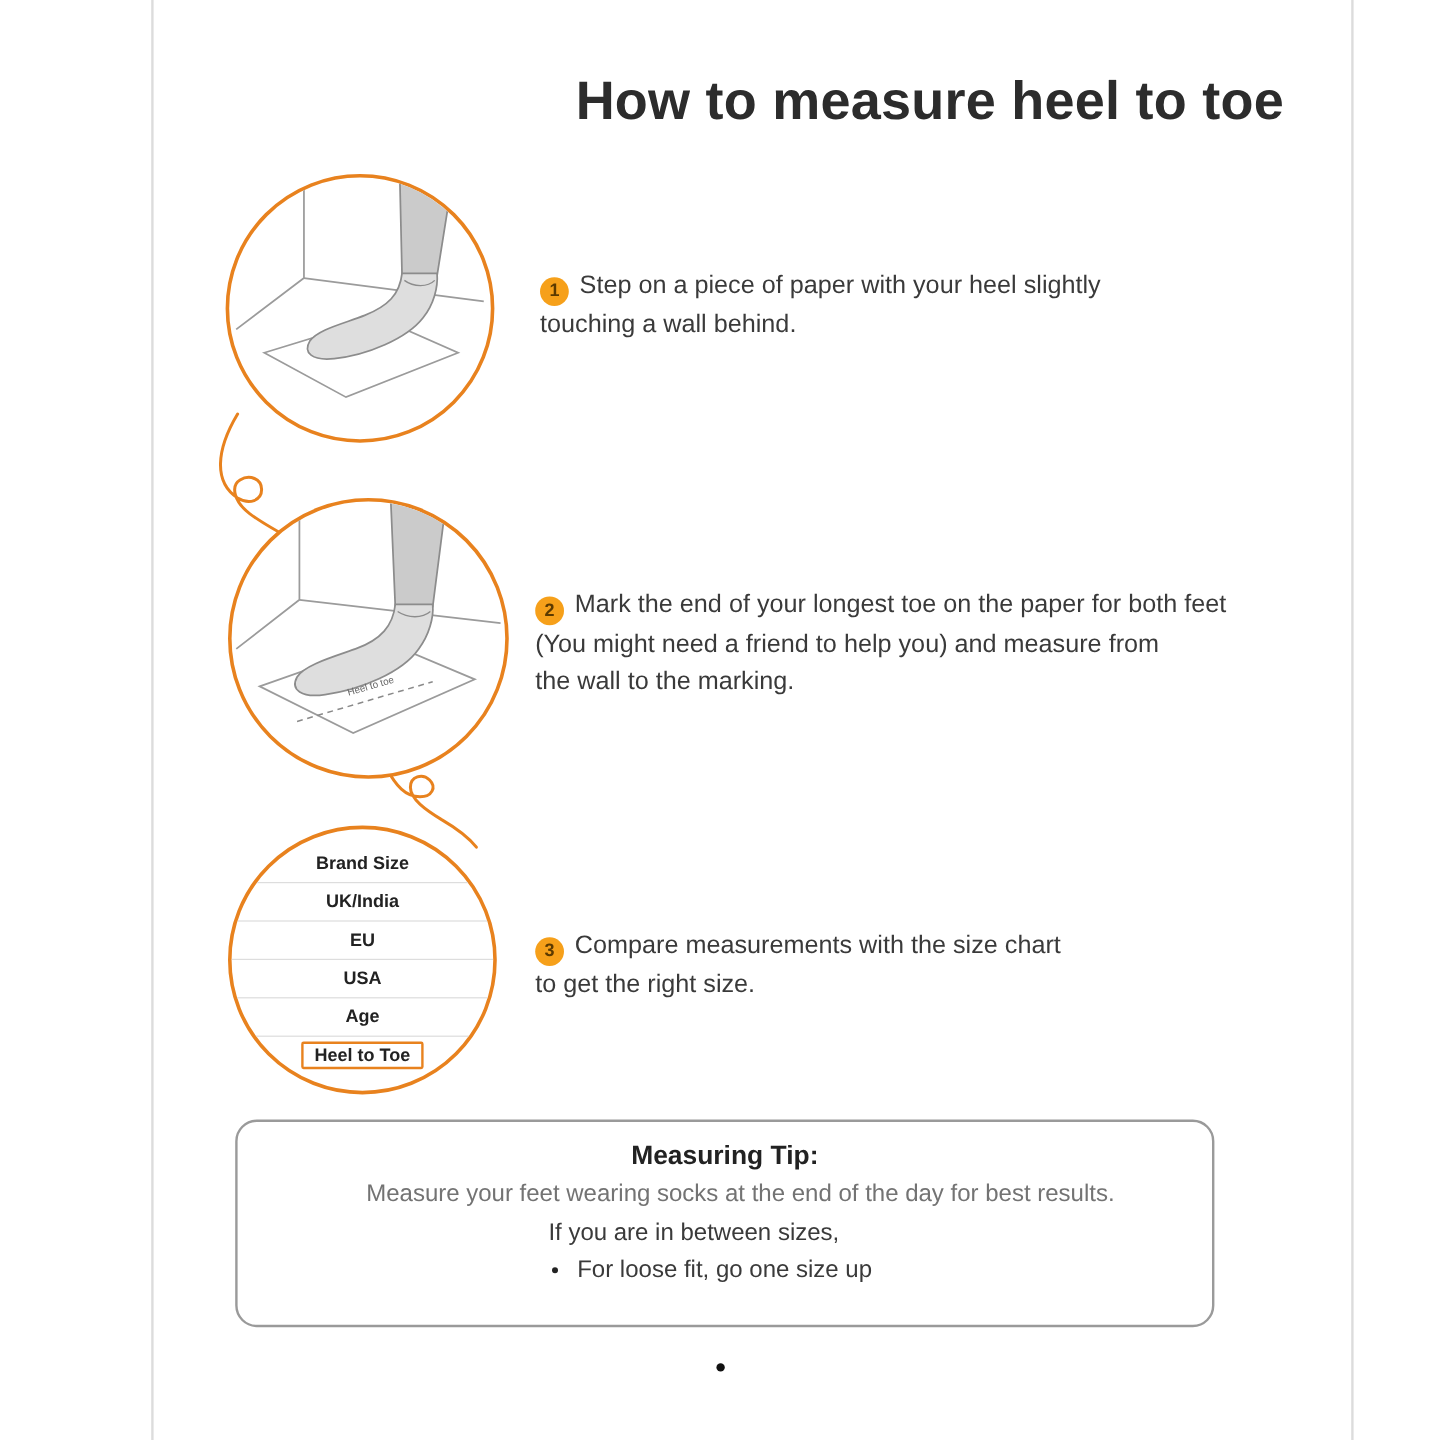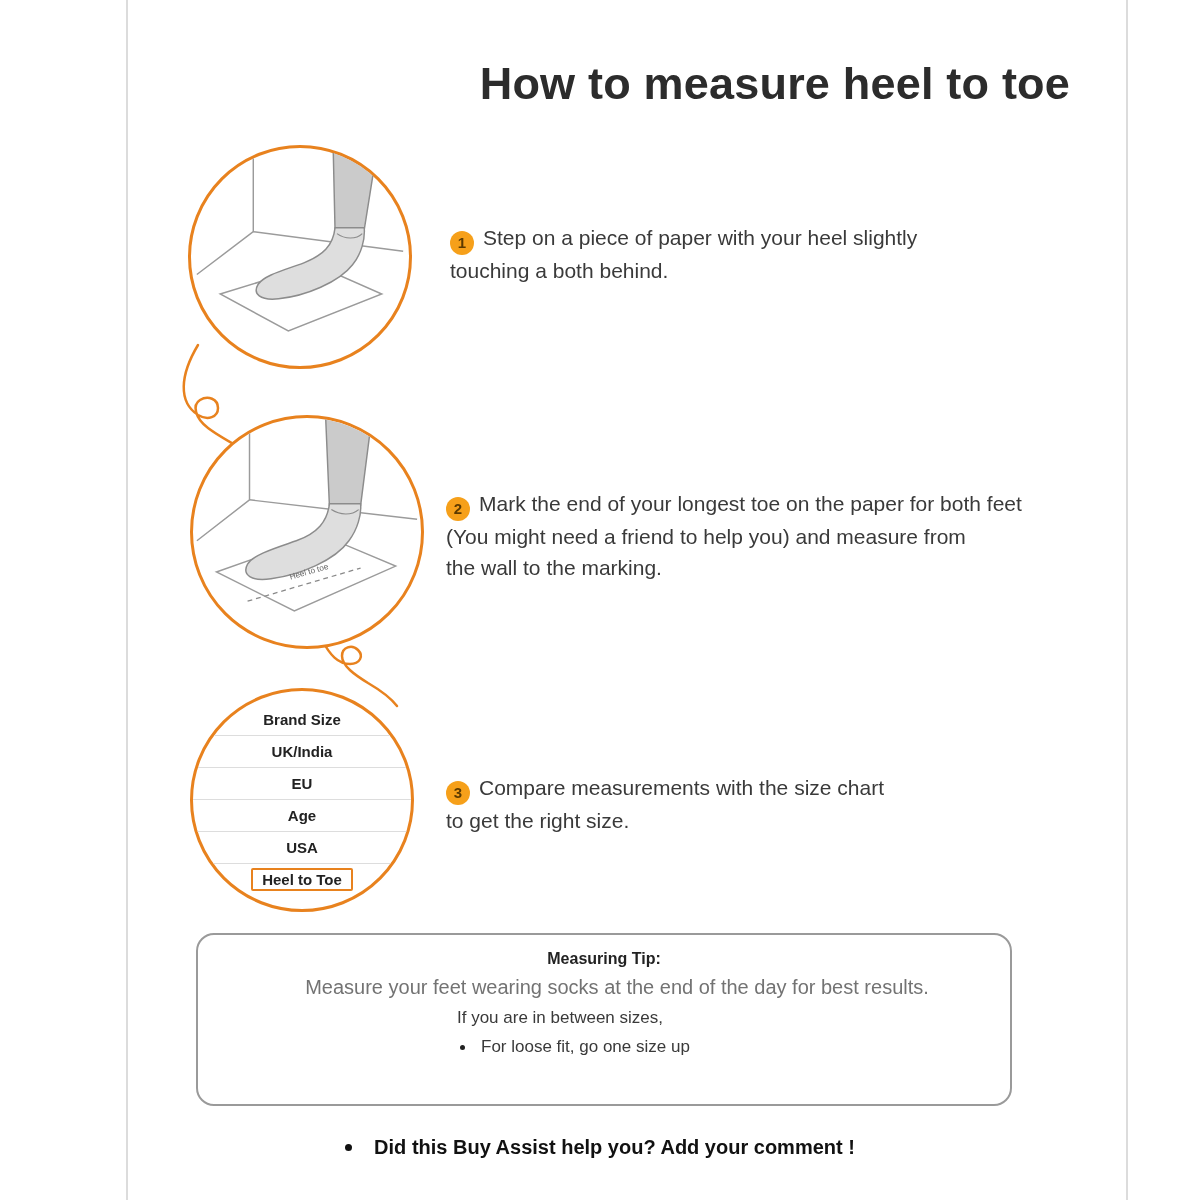--- a/index.html
+++ b/index.html
@@ -131,7 +131,7 @@
 
 <p class="step" id="step1">
   <span class="badge">1</span><span>Step on a piece of paper with your heel slightly</span><br>
-  <span>touching a both behind.</span>
+  <span>touching a wall behind.</span>
 </p>
 
 <p class="step" id="step2">

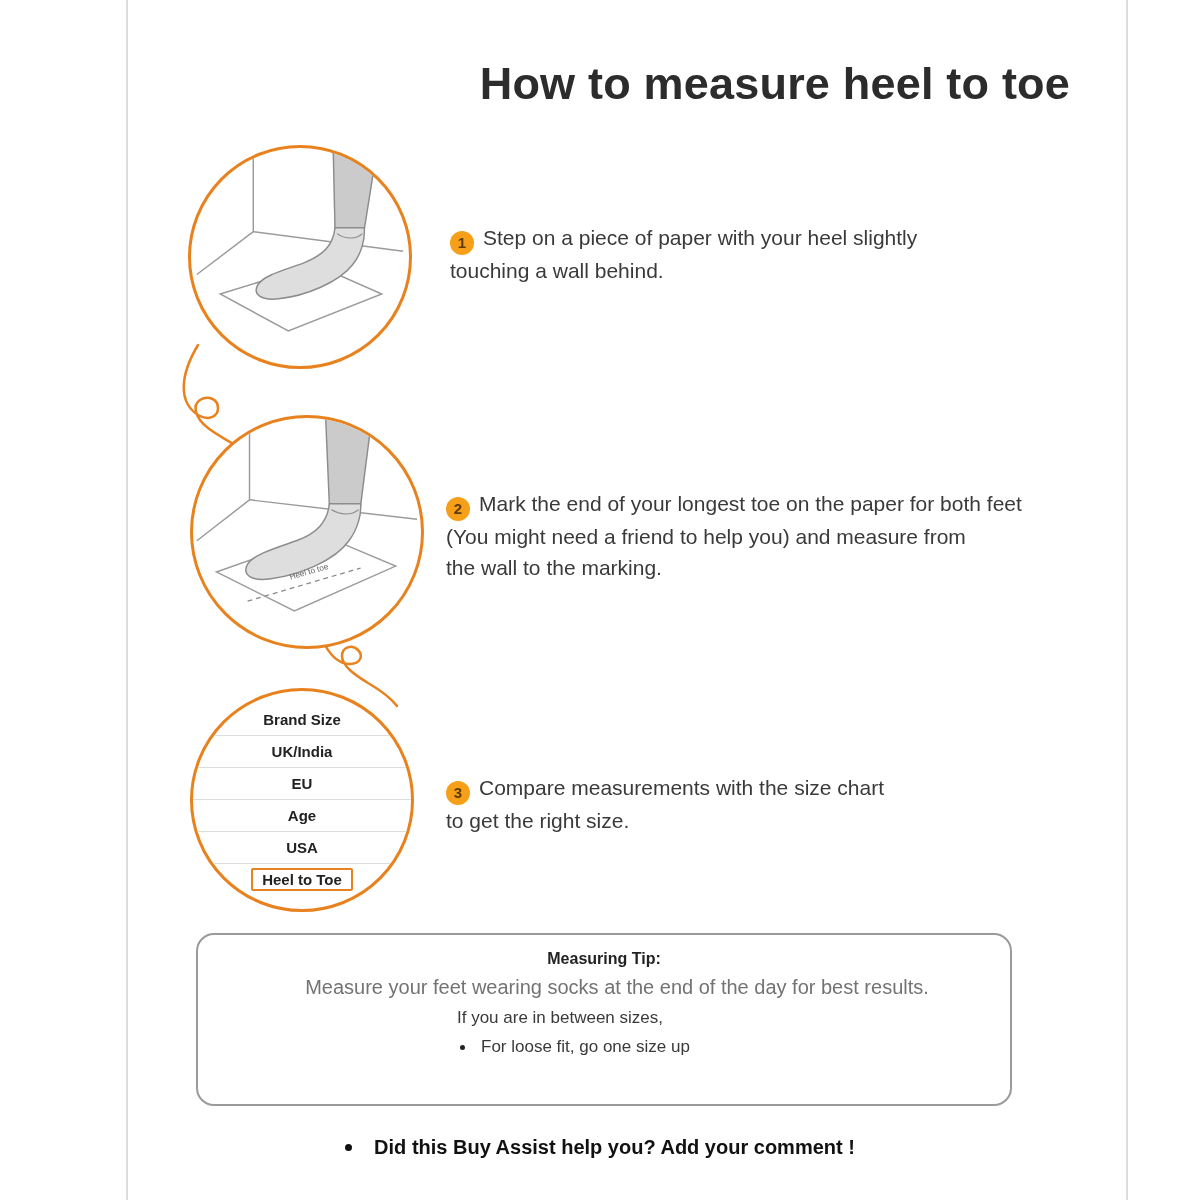--- a/index.html
+++ b/index.html
@@ -118,10 +118,10 @@
         <span>EU</span>
       </div>
     <div class="chart-row">
-        <span>Age</span>
+        <span>USA</span>
       </div>
     <div class="chart-row">
-        <span>USA</span>
+        <span>Age</span>
       </div>
     <div class="chart-row">
         <span class="heel-toe-chip">Heel to Toe</span>

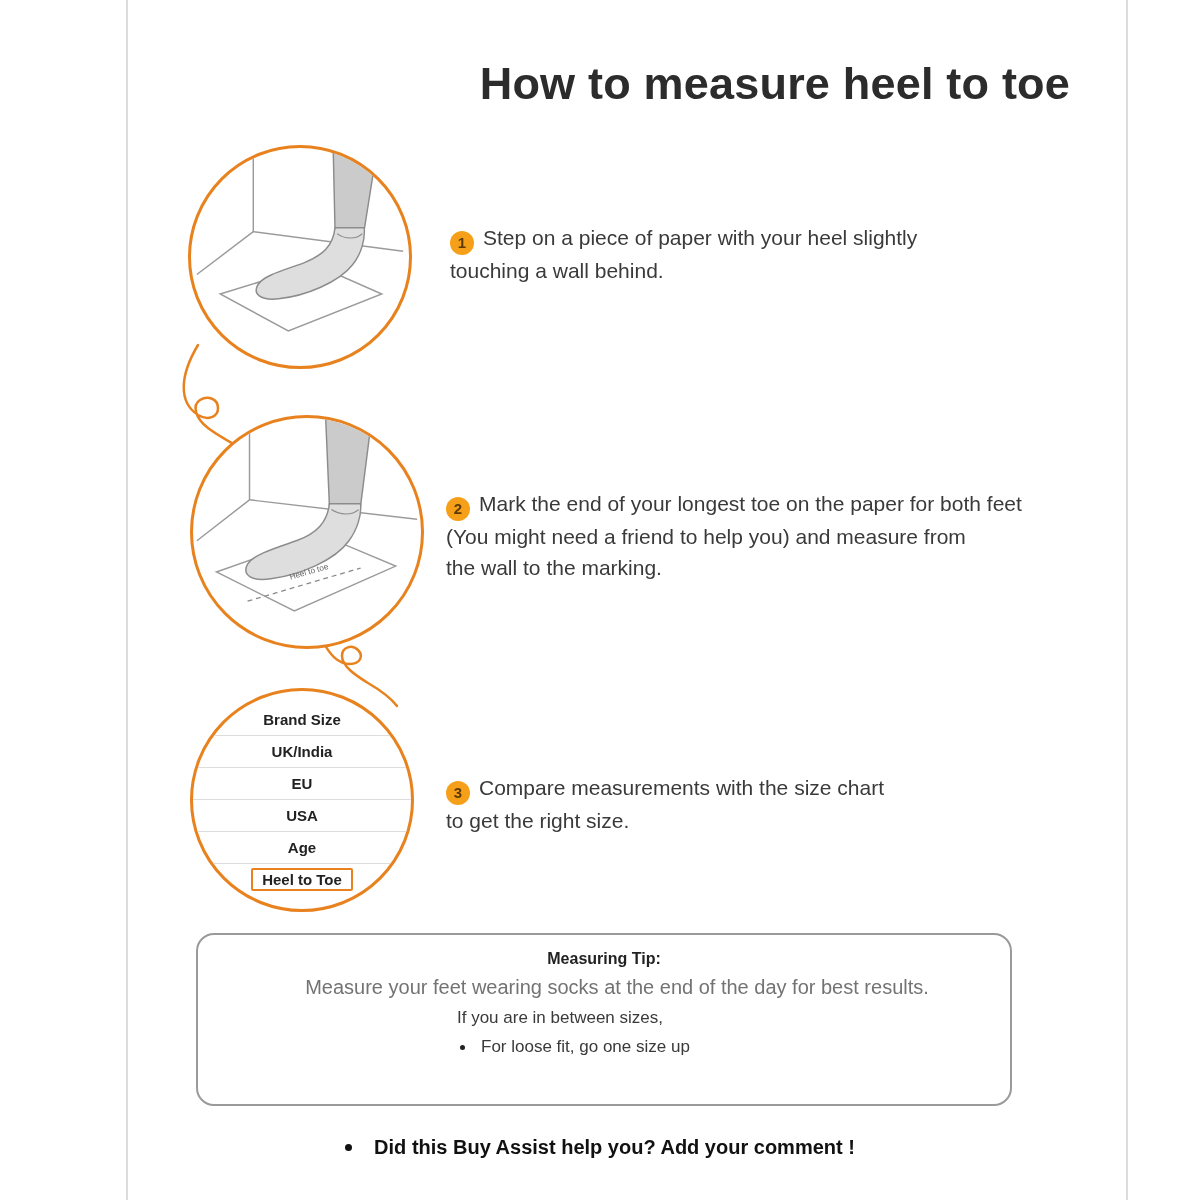--- a/index.html
+++ b/index.html
@@ -56,7 +56,7 @@
     position:absolute; left:196px; top:933px; width:816px; height:173px;
     border:2px solid #9a9a9a; border-radius:18px; background:#ffffff;
   }
-  .tip-title { text-align:center; margin-top:15px; font-size:16px; font-weight:bold; color:#222222; }
+  .tip-title { text-align:center; margin-top:15px; font-size:22px; font-weight:bold; color:#222222; }
   .tip-line1 { text-align:center; margin-top:8px; font-size:20px; color:#737373;margin-left:26px; }
   .tip-sub { margin-left:259px; margin-top:9px; font-size:17px; color:#3a3a3a; }
   .tip-bullet { display:flex; align-items:center; margin-top:6px; line-height:26px; }

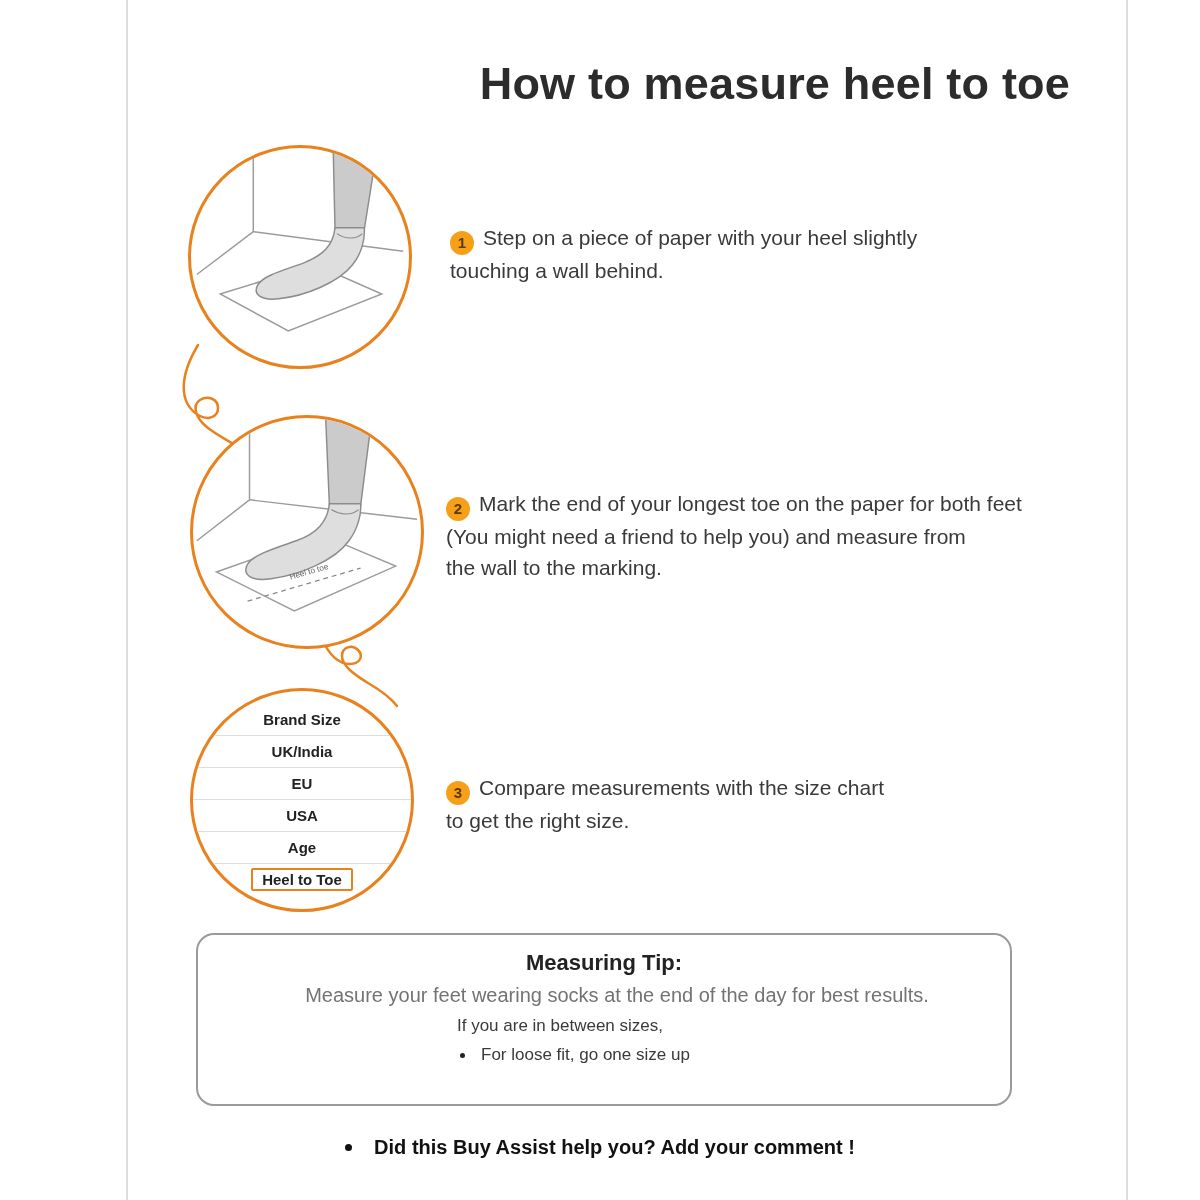--- a/index.html
+++ b/index.html
@@ -58,7 +58,7 @@
   }
   .tip-title { text-align:center; margin-top:15px; font-size:22px; font-weight:bold; color:#222222; }
   .tip-line1 { text-align:center; margin-top:8px; font-size:20px; color:#737373;margin-left:26px; }
-  .tip-sub { margin-left:259px; margin-top:9px; font-size:17px; color:#3a3a3a; }
+  .tip-sub { margin-left:259px; margin-top:9px; font-size:20px; color:#3a3a3a; }
   .tip-bullet { display:flex; align-items:center; margin-top:6px; line-height:26px; }
   .bullet-dot { width:5px; height:5px; border-radius:50%; background:#222; margin:0 16px 0 3px; flex:0 0 auto; }
 

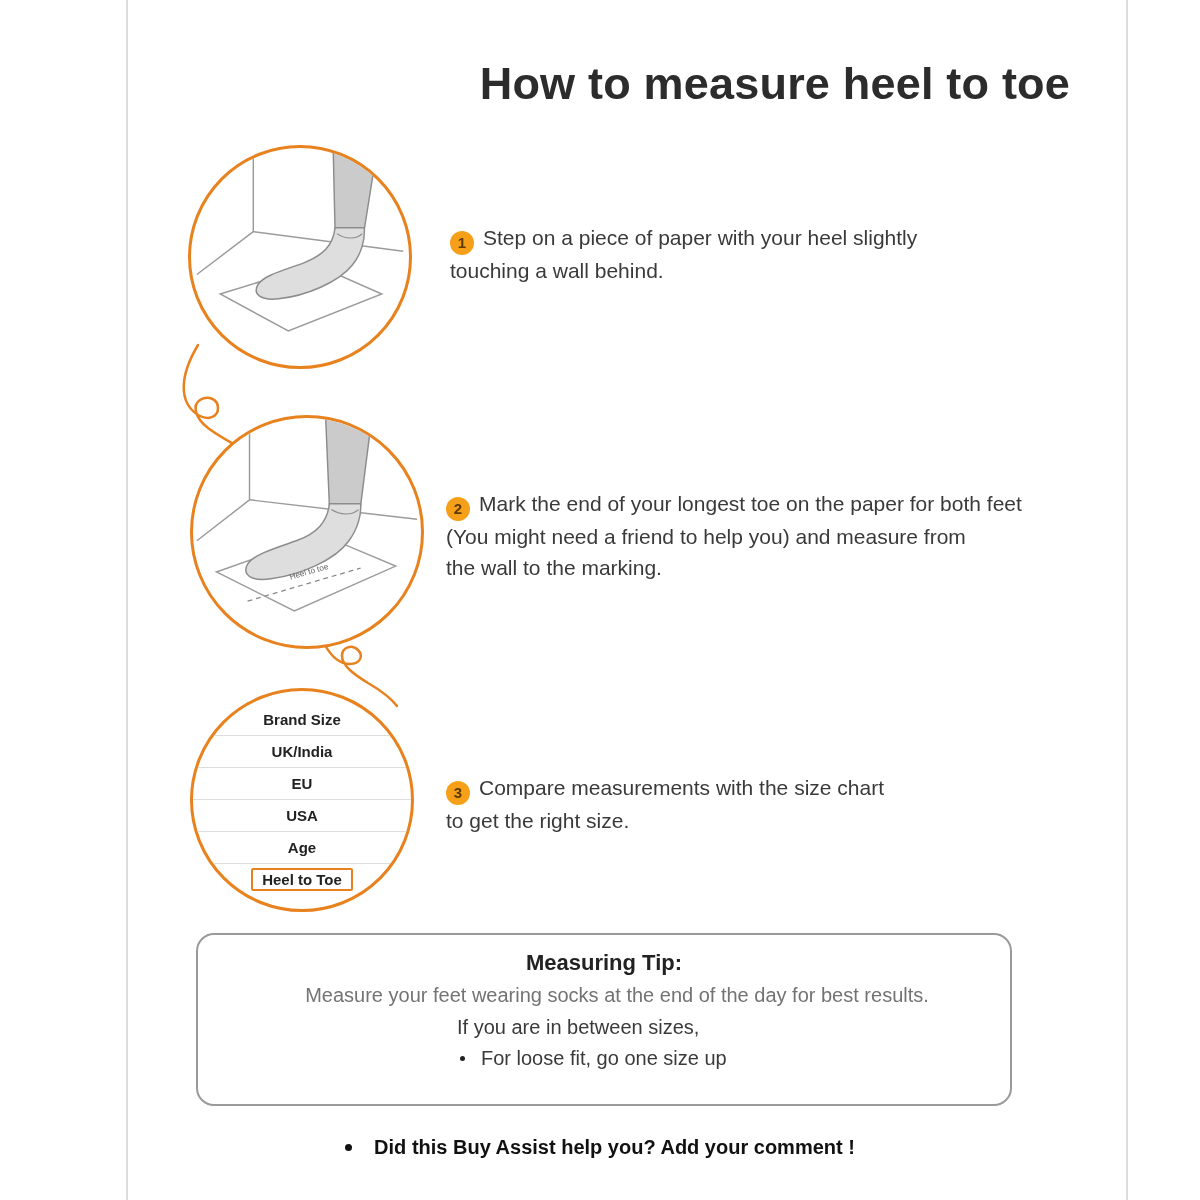--- a/index.html
+++ b/index.html
@@ -159,7 +159,6 @@
 
 <div class="footer">
   <span class="footer-dot"></span>
-  <span class="footer-text">Did this Buy Assist help you? Add your comment !</span>
 </div>
 
 </body></html>

